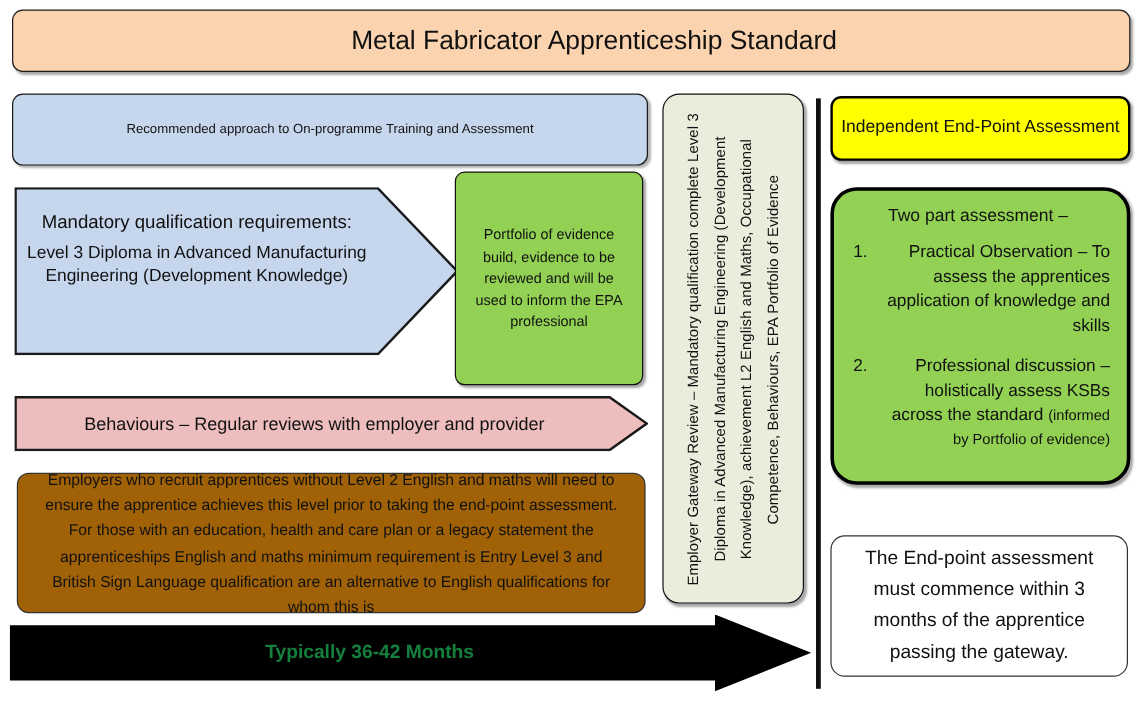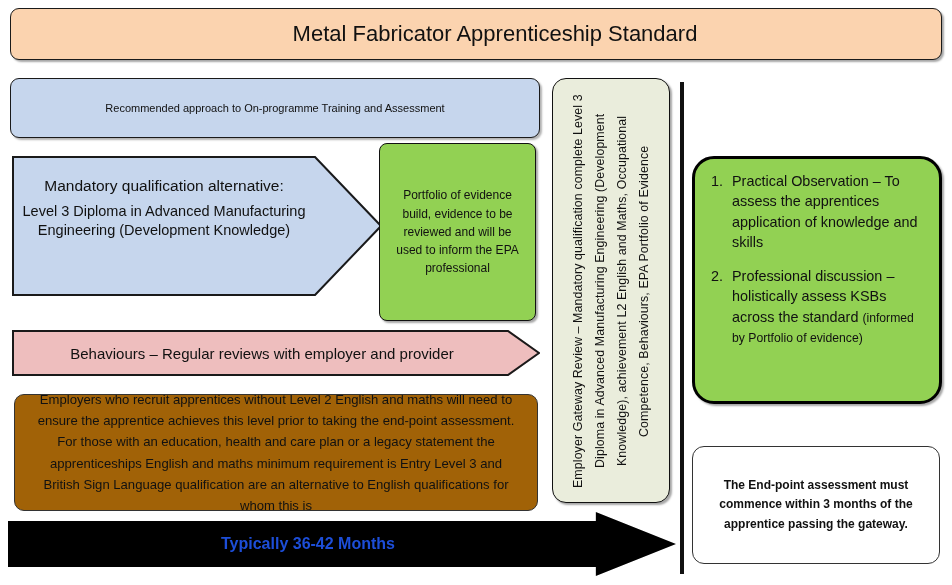--- a/index.html
+++ b/index.html
@@ -240,6 +240,7 @@
 
   <div id="divider"></div>
 
+  <div class="box" id="epa-banner">Independent End-Point Assessment</div>
 
   <div class="box" id="epa-green">
     <ol>

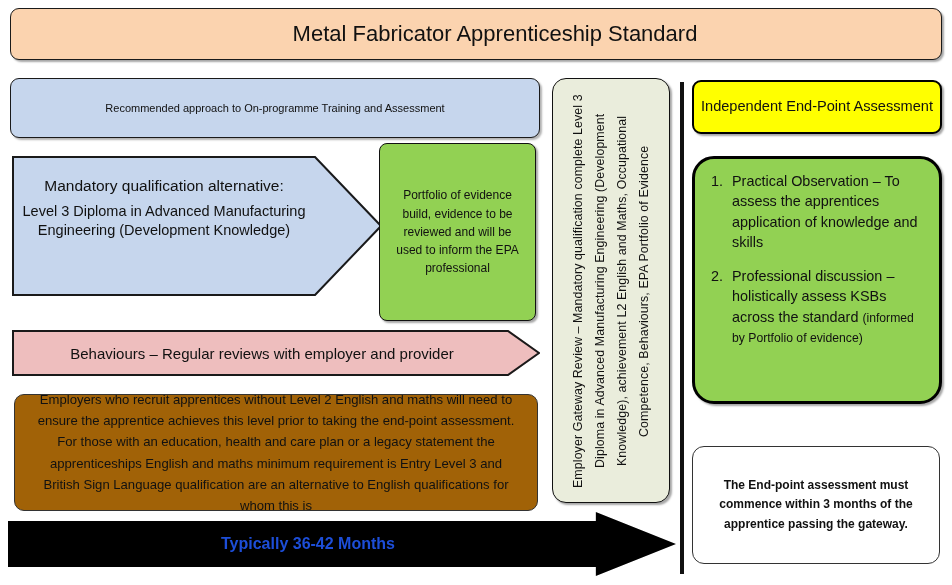--- a/index.html
+++ b/index.html
@@ -217,7 +217,7 @@
     <polygon points="1,1 303,1 369,70 303,139 1,139" fill="none" stroke="#1a1a1a" stroke-width="2"></polygon>
   </svg>
   <div id="mandatory-text">
-    <span>Mandatory qualification alternative:</span>
+    <span>Mandatory qualification requirements:</span>
     <span class="sub">Level 3 Diploma in Advanced Manufacturing Engineering (Development Knowledge)</span>
   </div>
 

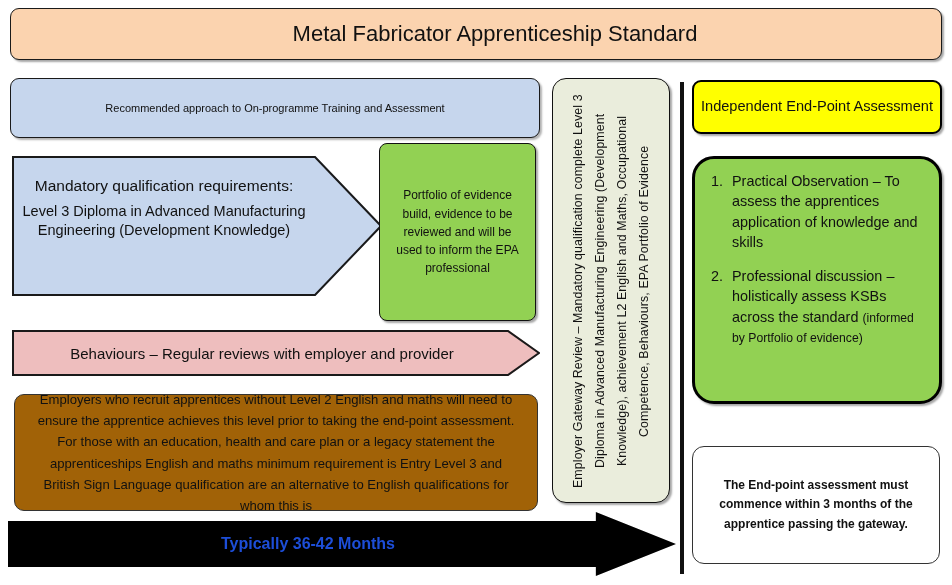--- a/index.html
+++ b/index.html
@@ -243,6 +243,7 @@
   <div class="box" id="epa-banner">Independent End-Point Assessment</div>
 
   <div class="box" id="epa-green">
+    <div class="heading">Two part assessment –</div>
     <ol>
       <li><span>Practical Observation – To assess the apprentices application of knowledge and skills</span><span class="small"></span></li>
       <li><span>Professional discussion – holistically assess KSBs across the standard </span><span class="small">(informed by Portfolio of evidence)</span></li>

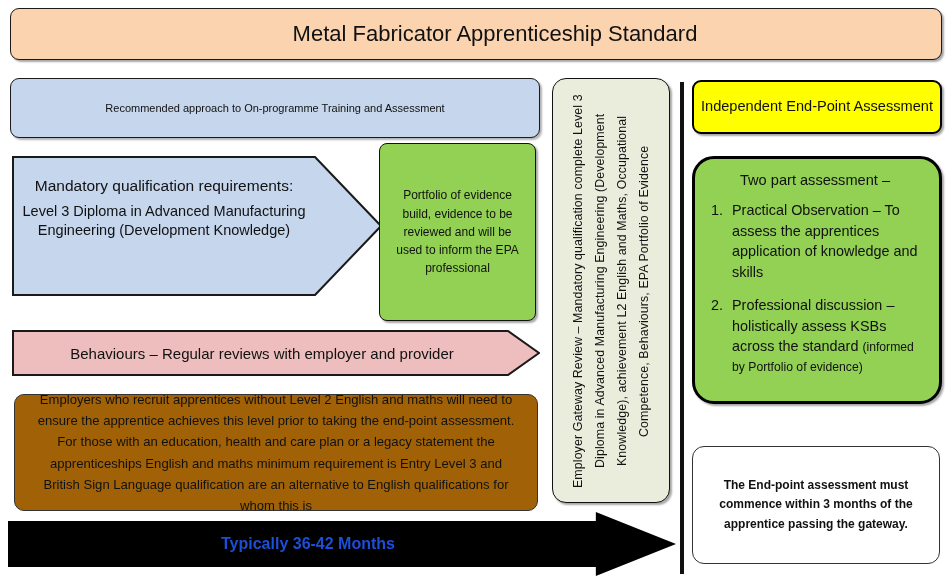--- a/index.html
+++ b/index.html
@@ -184,7 +184,7 @@
   #epa-green ol{
     margin:0;padding:0 0 0 22px;
     list-style:decimal;
-    text-align:left;
+    text-align:right;
   }
   #epa-green li{
     margin-bottom:13px;

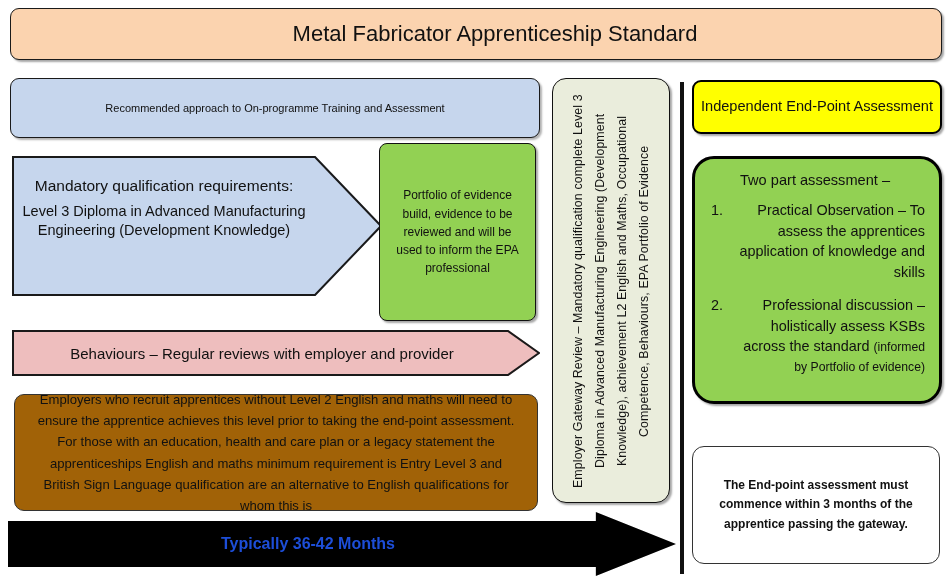--- a/index.html
+++ b/index.html
@@ -197,10 +197,9 @@
     background:#fff;
     border-radius:12px;
     border:1.2px solid #333;
-    font-size:12px;
+    font-size:16px;
     padding:0 16px;
     line-height:1.62;
-    font-weight:bold;
   }
 </style>
 </head>

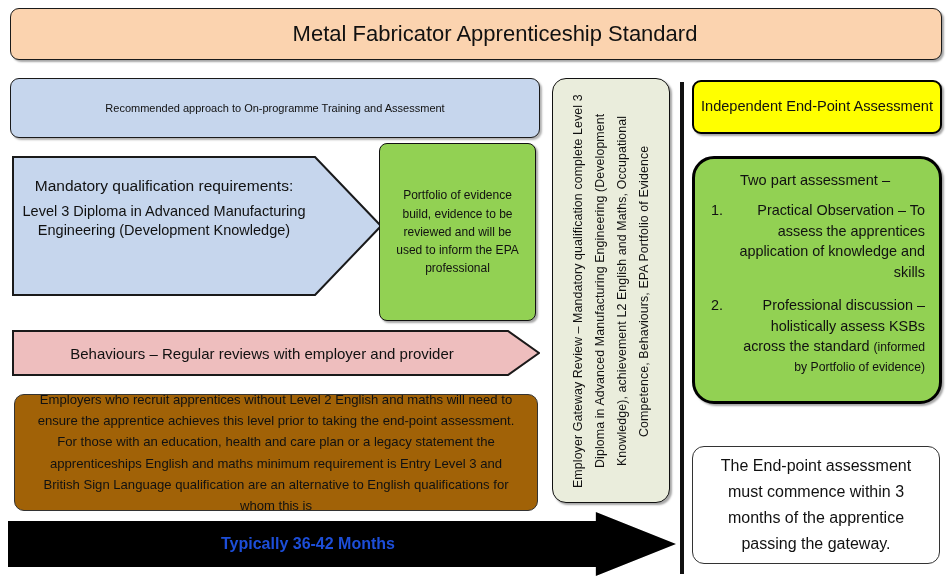--- a/index.html
+++ b/index.html
@@ -125,7 +125,7 @@
   #duration-label{
     position:absolute;left:8px;top:512px;width:600px;height:64px;
     display:flex;align-items:center;justify-content:center;
-    color:#1d4ed8;font-size:16px;font-weight:bold;
+    color:#15803d;font-size:16px;font-weight:bold;
   }
 
   

